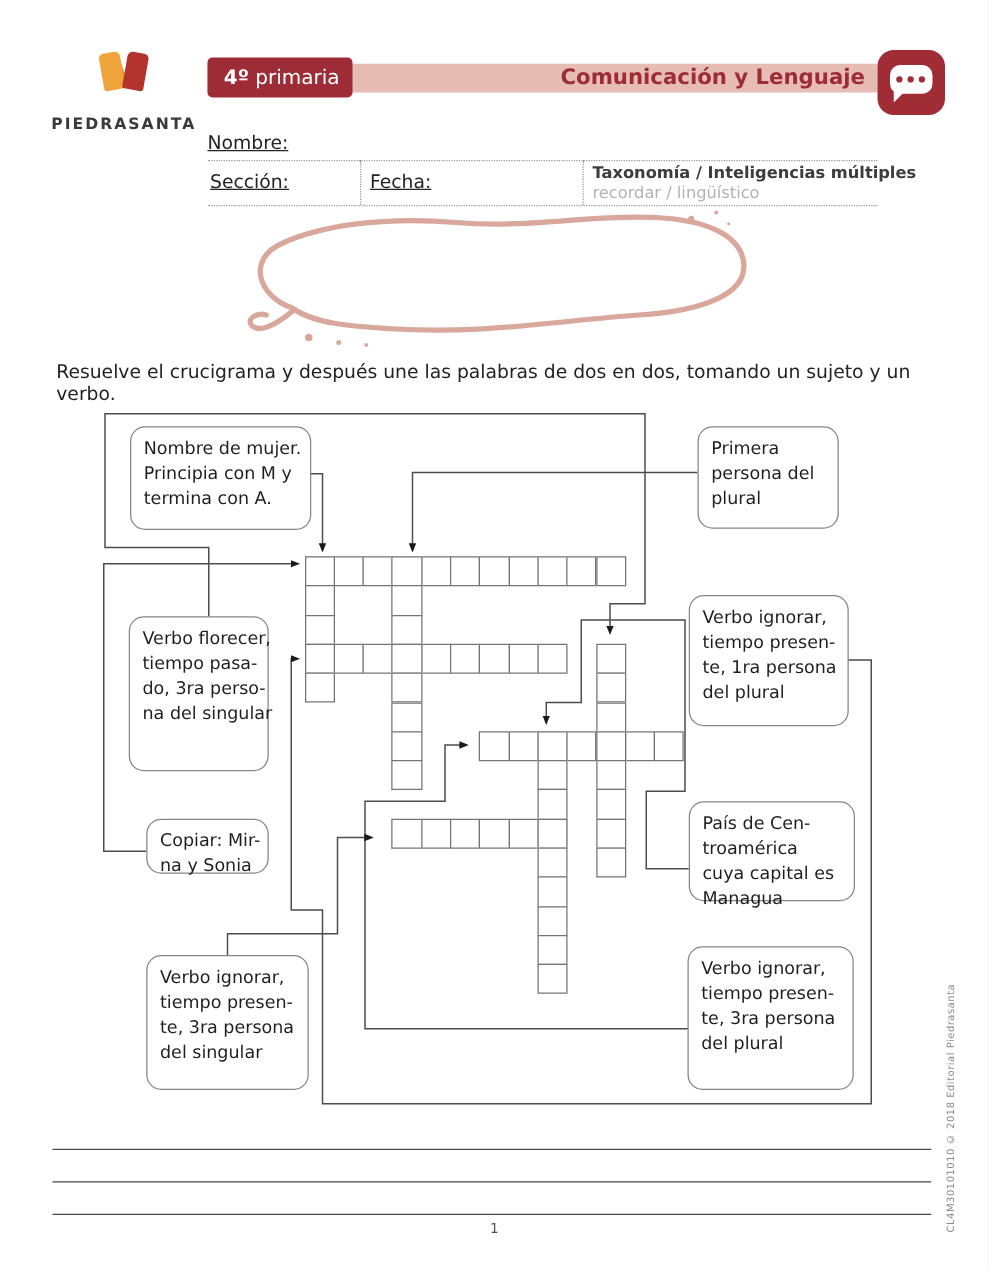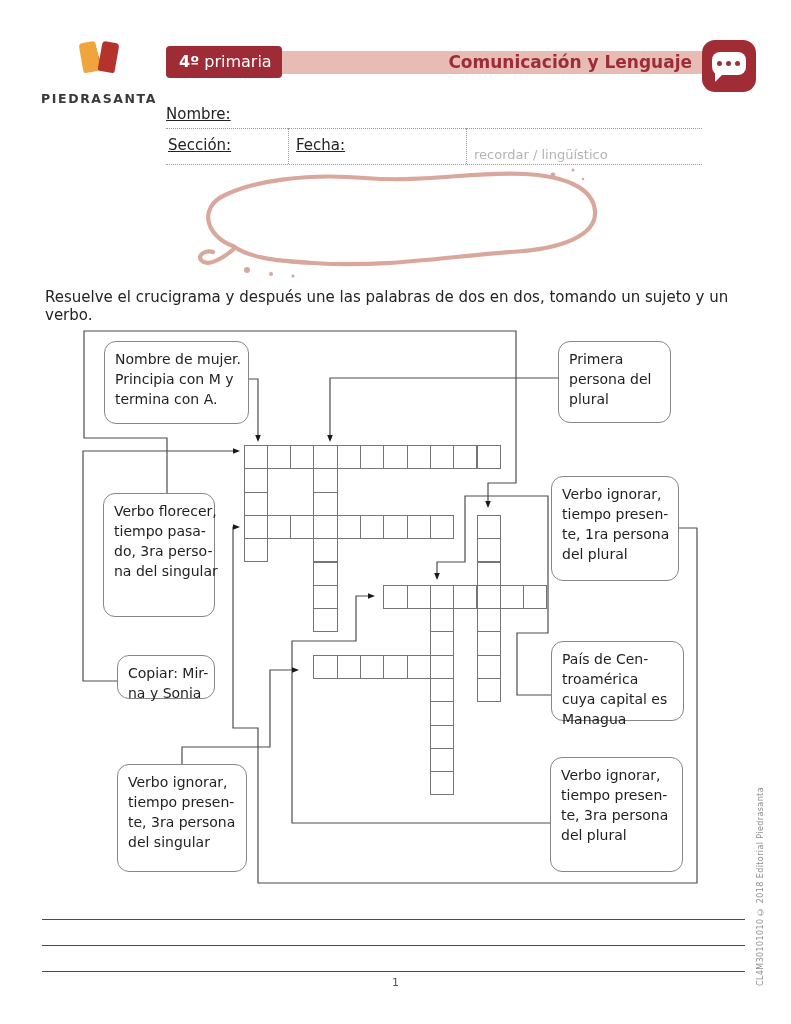--- a/index.html
+++ b/index.html
@@ -92,6 +92,7 @@
   <div class="abs" id="sepB"></div>
   <div class="abs formlbl" id="seccion">Sección:</div>
   <div class="abs formlbl" id="fecha">Fecha:</div>
+  <div class="abs" id="tax1">Taxonomía / Inteligencias múltiples</div>
   <div class="abs" id="tax2">recordar / lingüístico</div>
 
   <svg class="abs" id="squiggle" viewBox="0 0 430 128">

